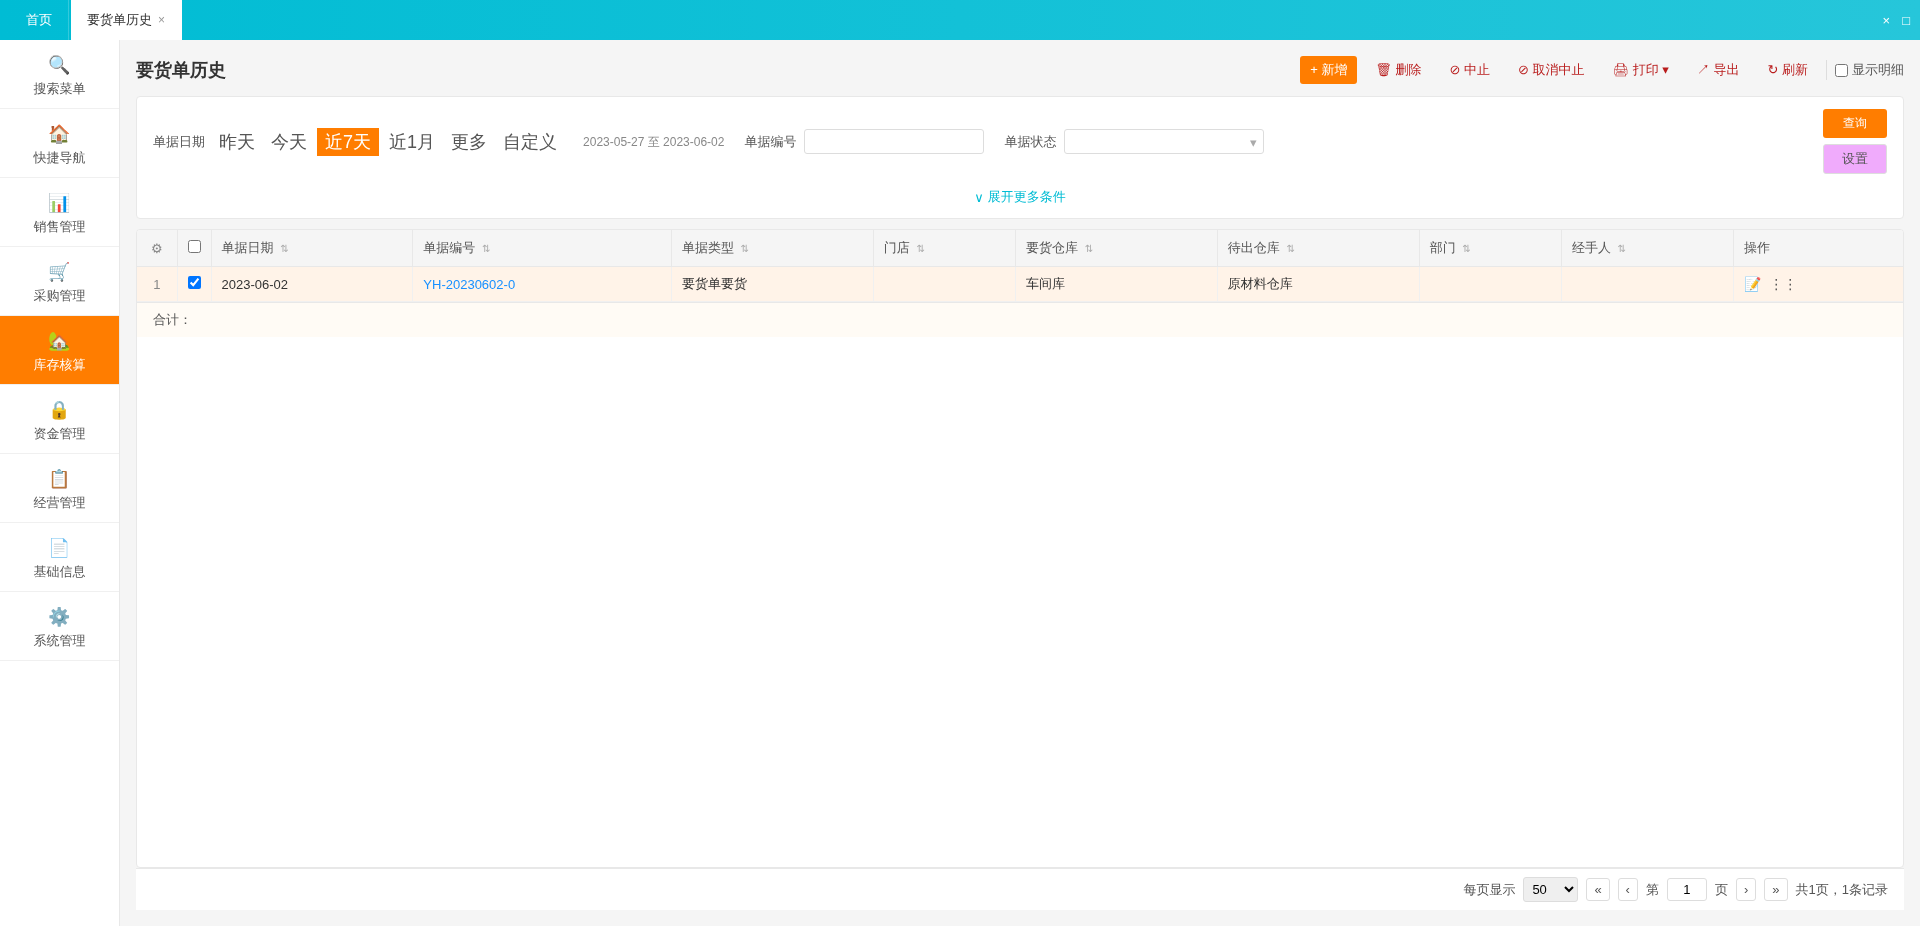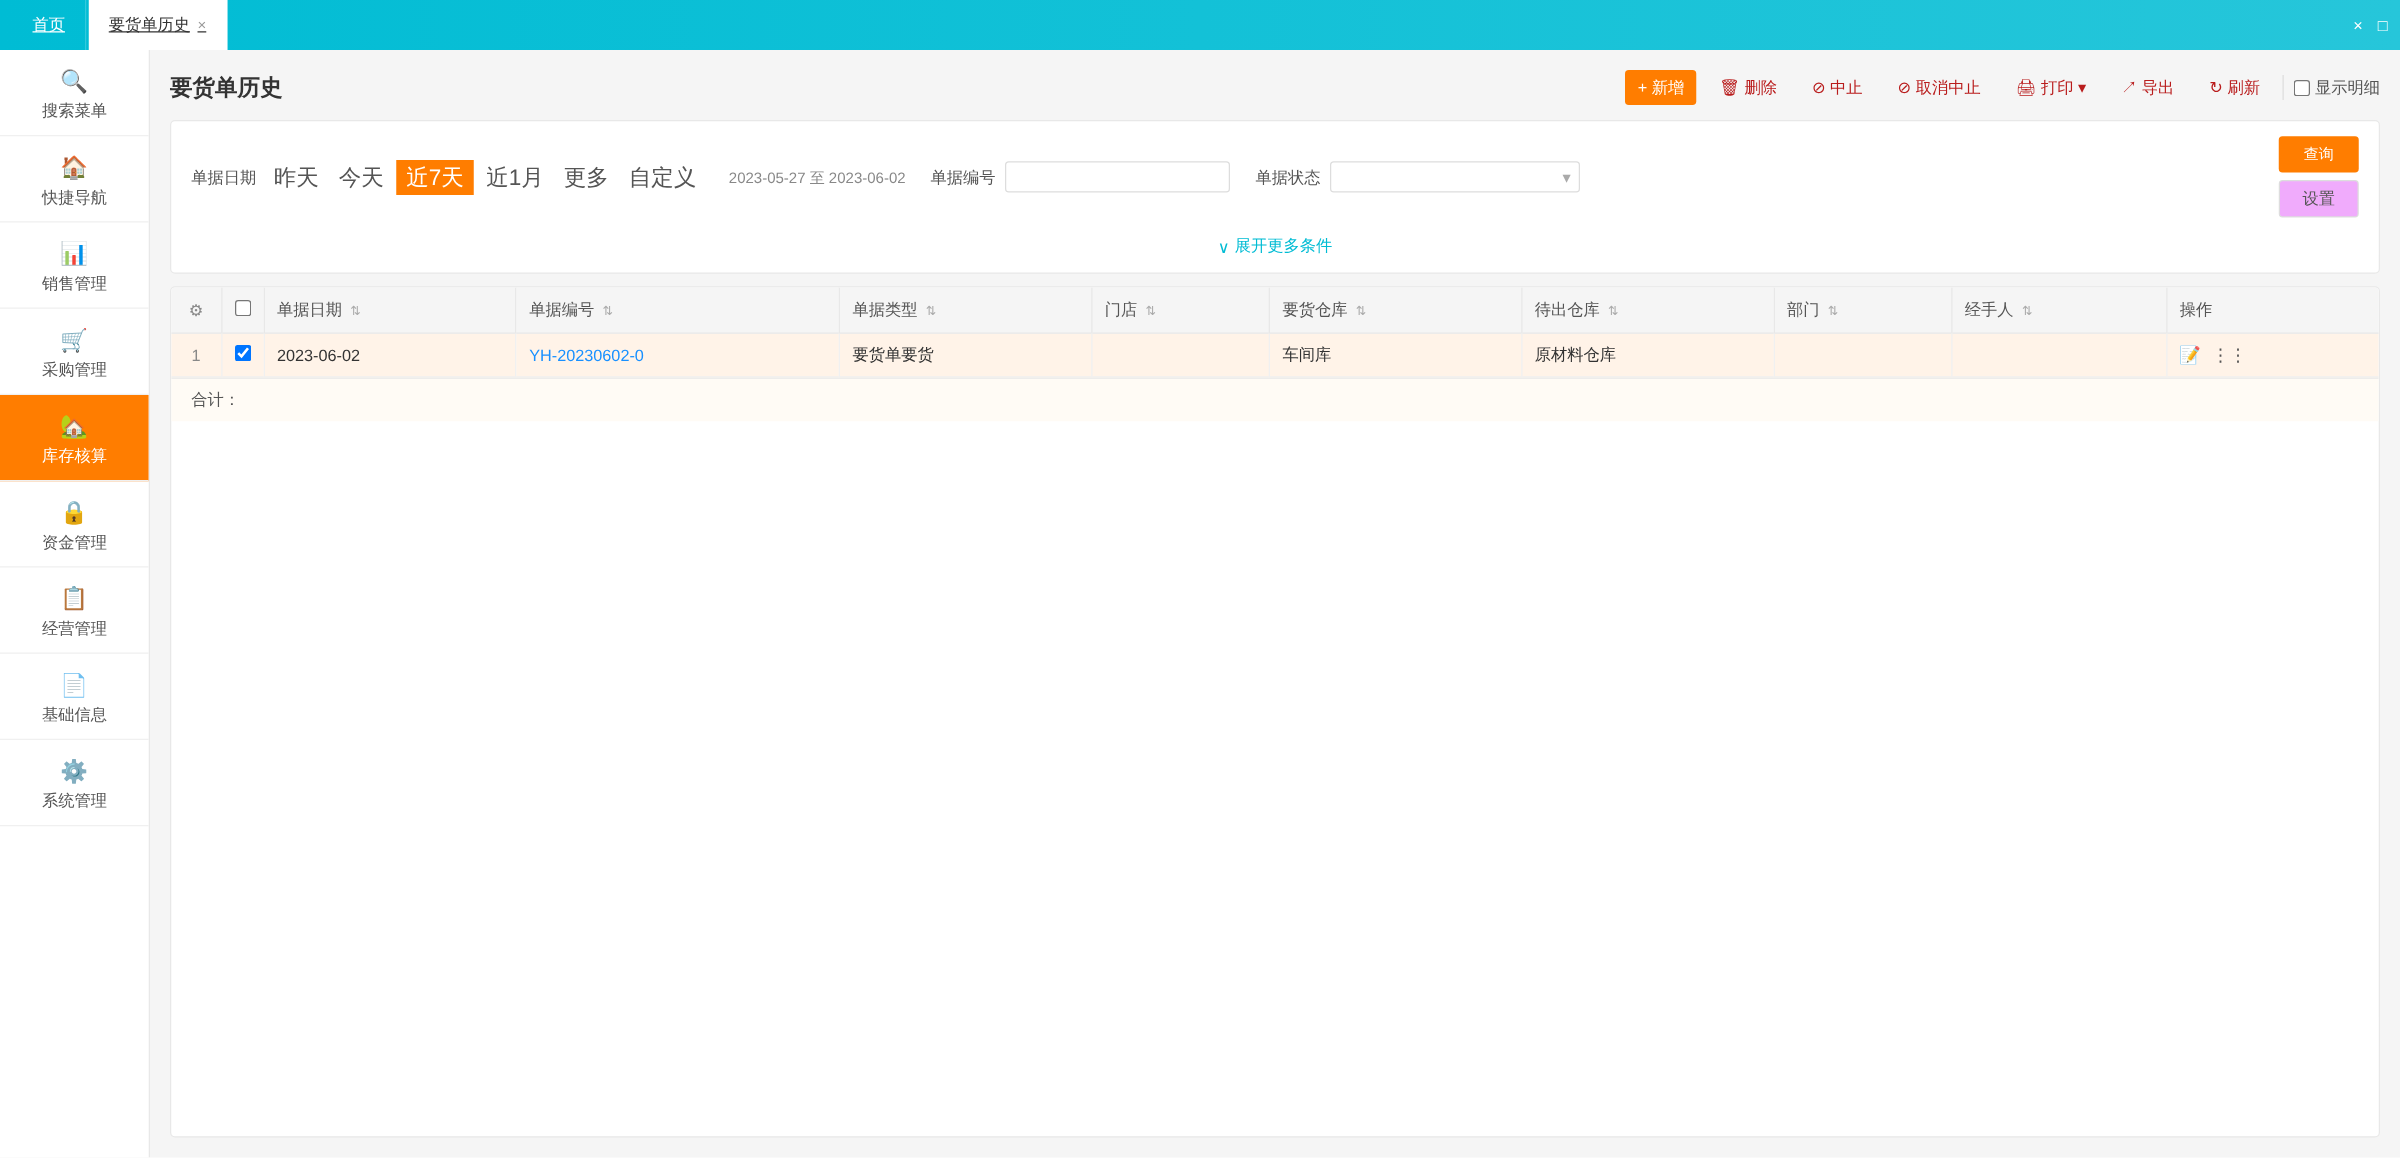--- a/index.html
+++ b/index.html
@@ -31,7 +31,6 @@
       cursor: pointer;
       font-size: 13px;
       border-right: 1px solid rgba(255,255,255,0.2);
-      text-decoration: underline;
     }
     .tab-item.active {
       background: white;

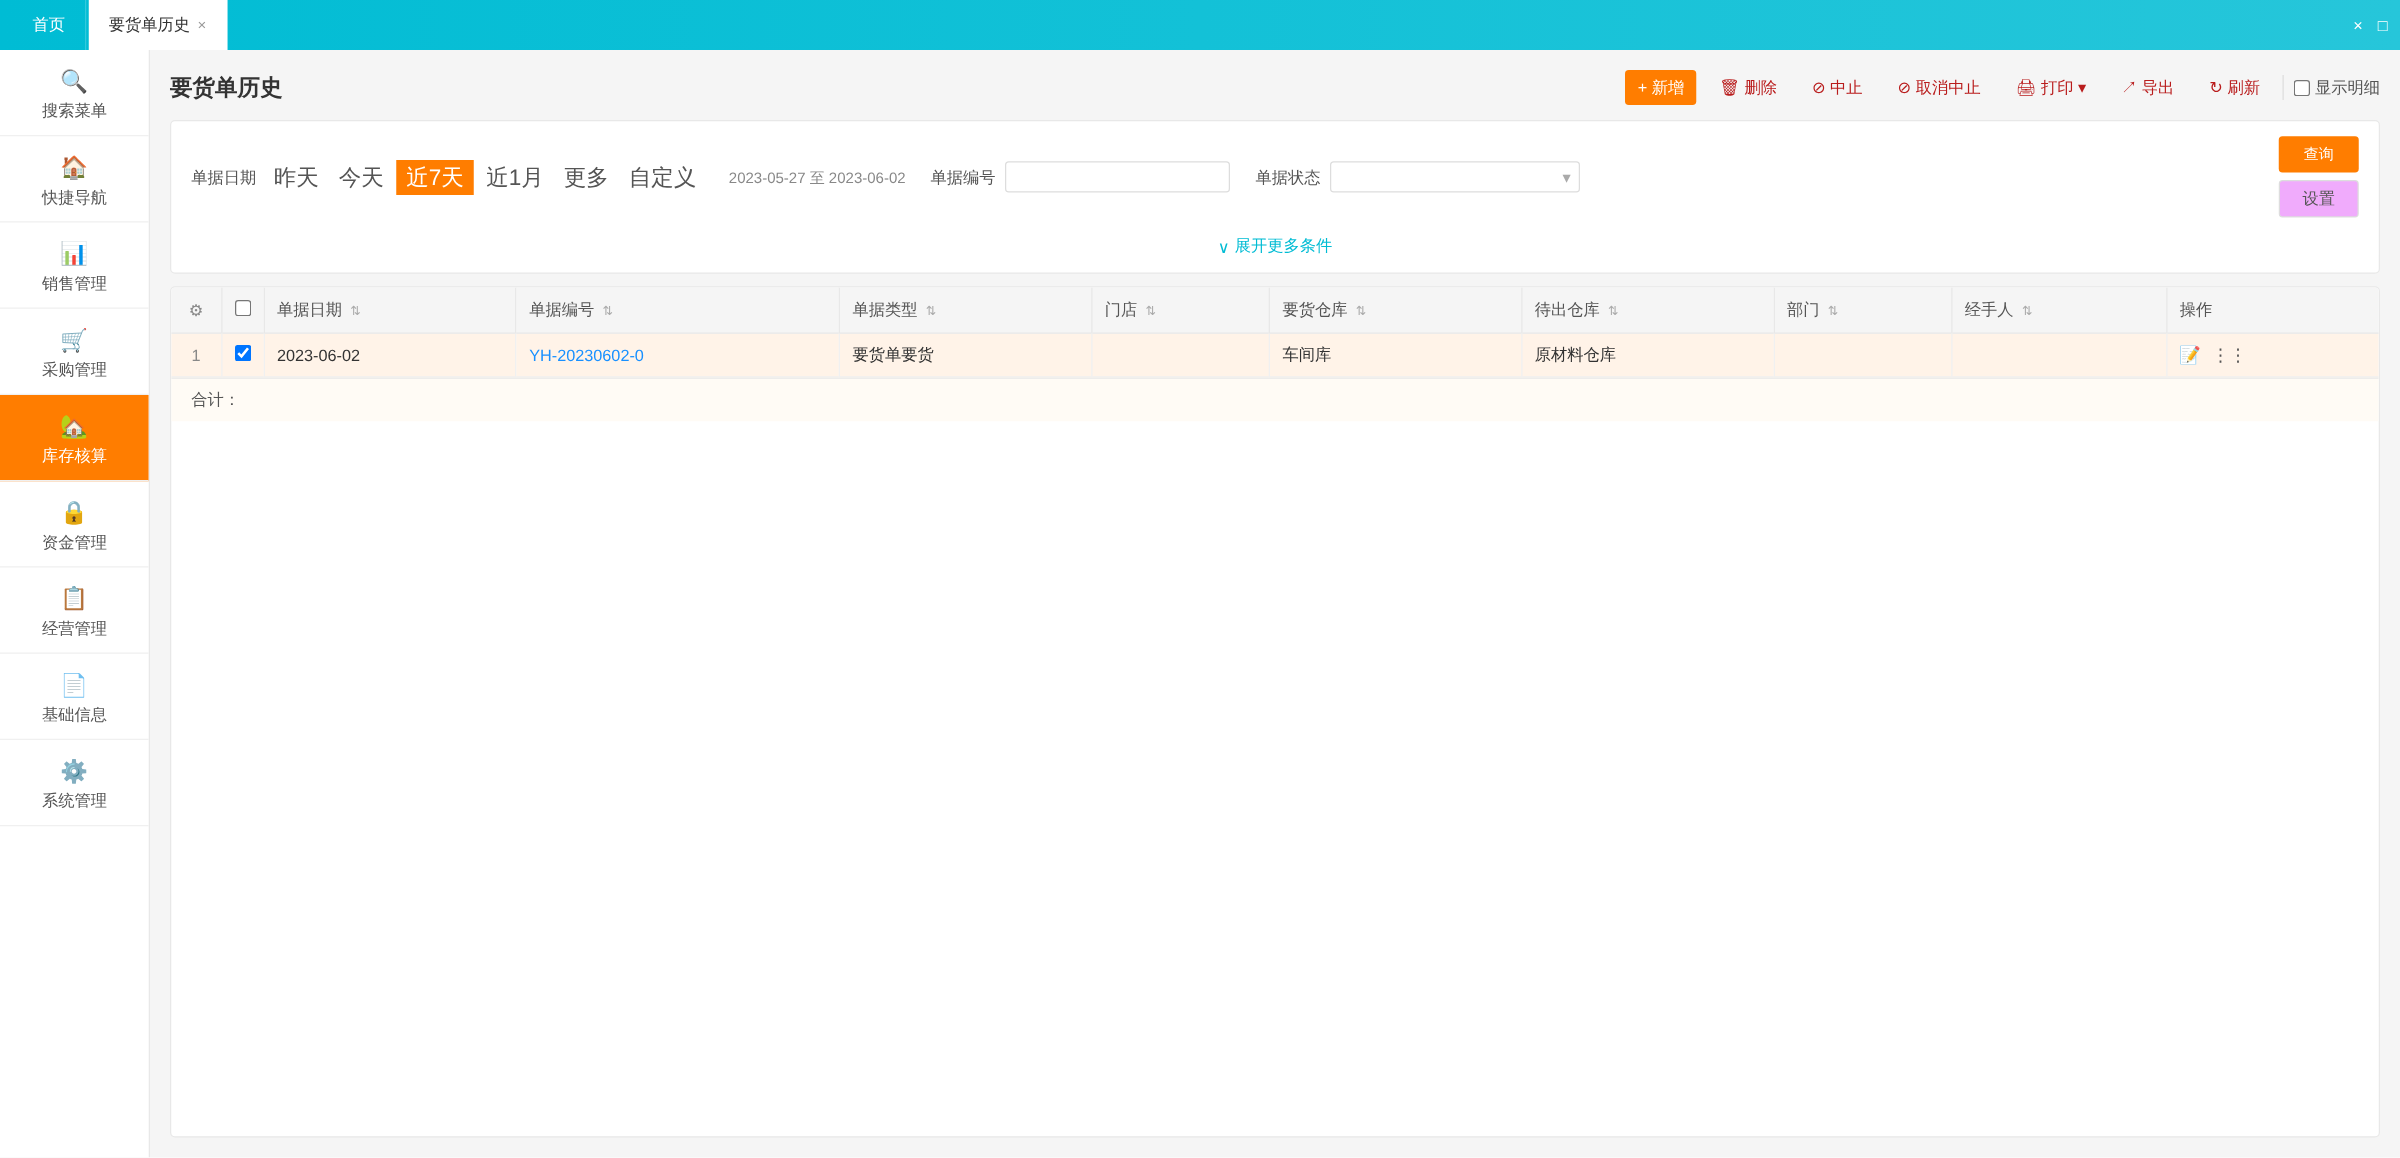--- a/index.html
+++ b/index.html
@@ -585,6 +585,22 @@
       </div>
     </div>
 
+    <div class="pagination-bar">
+      <span>每页显示</span>
+      <select class="page-size-select">
+        <option value="50">50</option>
+        <option value="100">100</option>
+        <option value="200">200</option>
+      </select>
+      <button class="page-nav-btn">«</button>
+      <button class="page-nav-btn">‹</button>
+      <span>第</span>
+      <input class="page-input" type="text" value="1" style="">
+      <span>页</span>
+      <button class="page-nav-btn">›</button>
+      <button class="page-nav-btn">»</button>
+      <span>共1页，1条记录</span>
+    </div>
 
   </div>
 </div>

